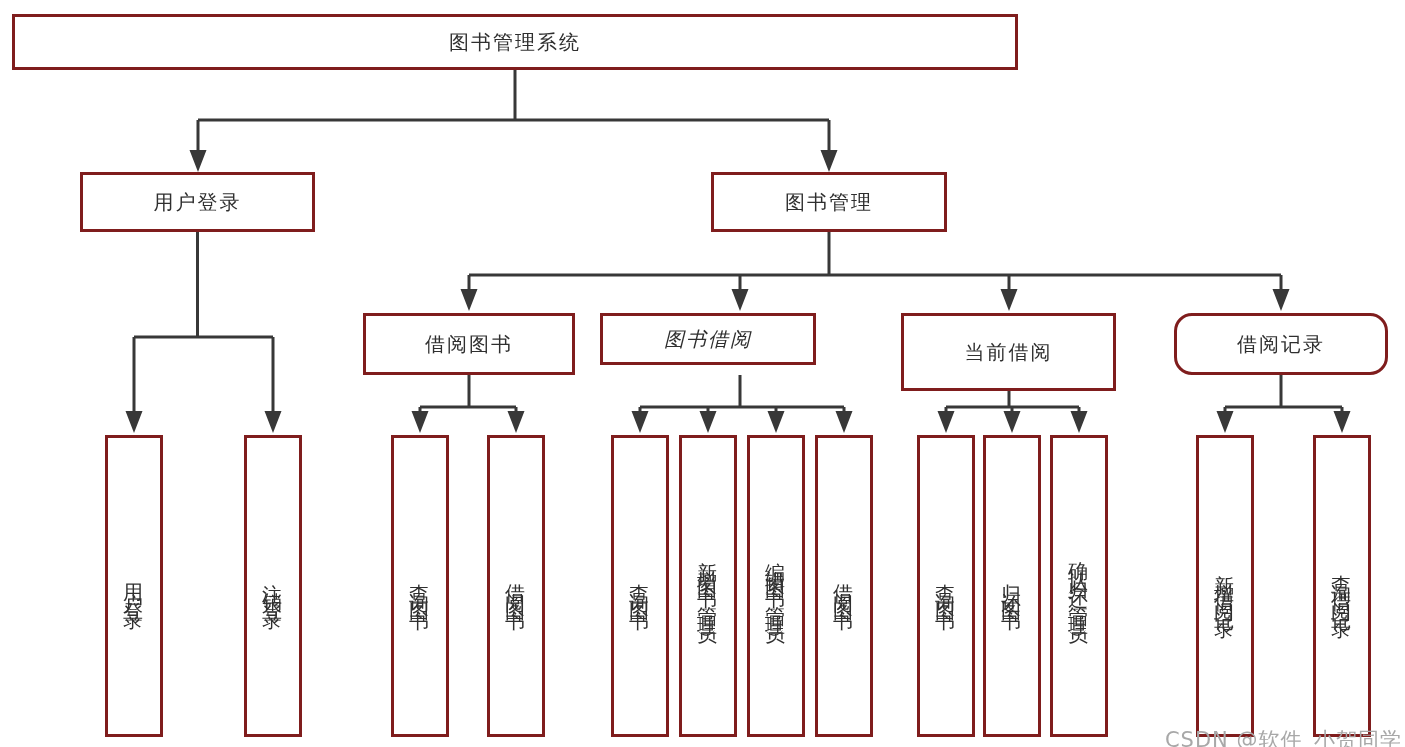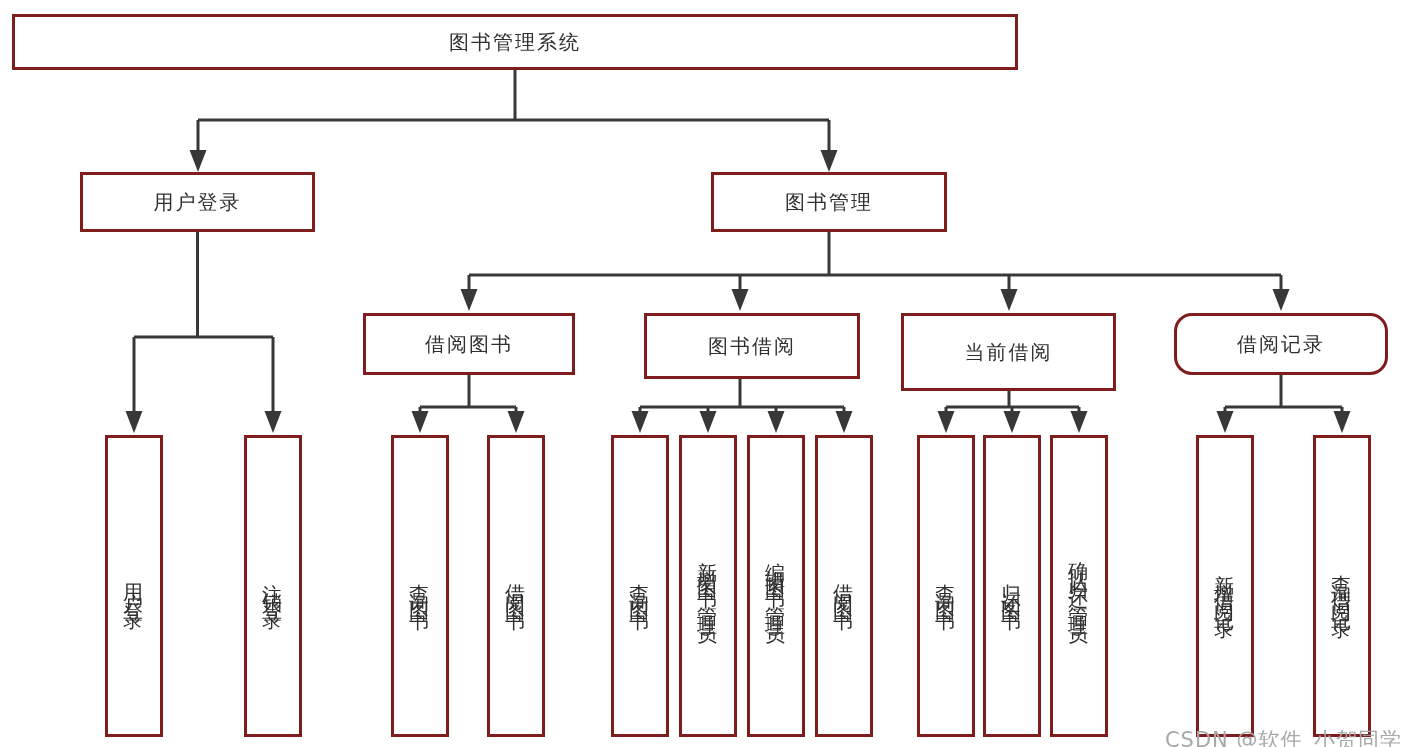--- a/index.html
+++ b/index.html
@@ -43,7 +43,7 @@
   .n-mgmt    { left: 711px;  top: 172px; width: 236px;  height: 60px; }
   
   .n-rec     { left: 363px;  top: 313px; width: 212px;  height: 62px; }
-  .n-borrow  { left: 644px;  top: 313px; width: 216px;  height: 66px; }
+  .n-borrow  { left: 600px;  top: 313px; width: 216px;  height: 52px; font-style: italic; }
   .n-current { left: 901px;  top: 313px; width: 215px;  height: 78px; }
   .n-records { left: 1174px; top: 313px; width: 214px;  height: 62px; border-radius: 18px; }
   

